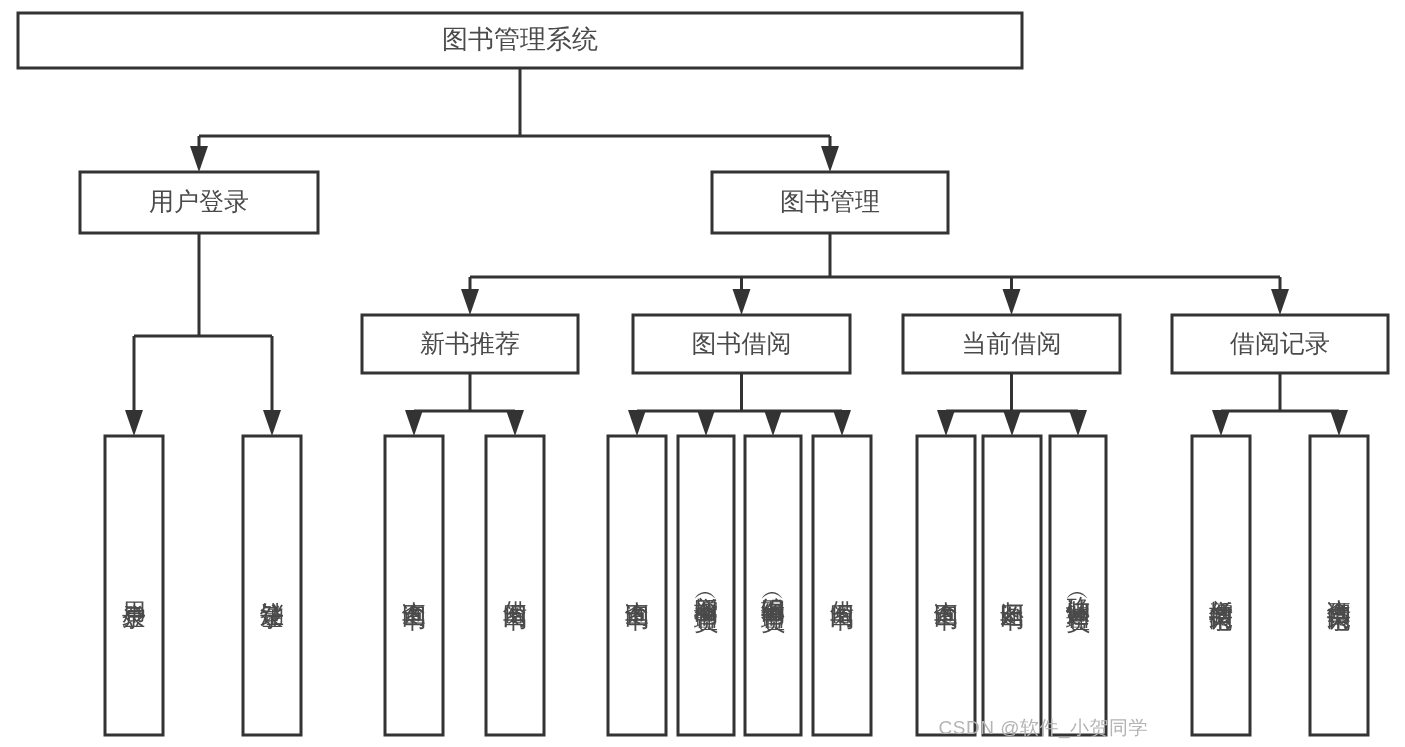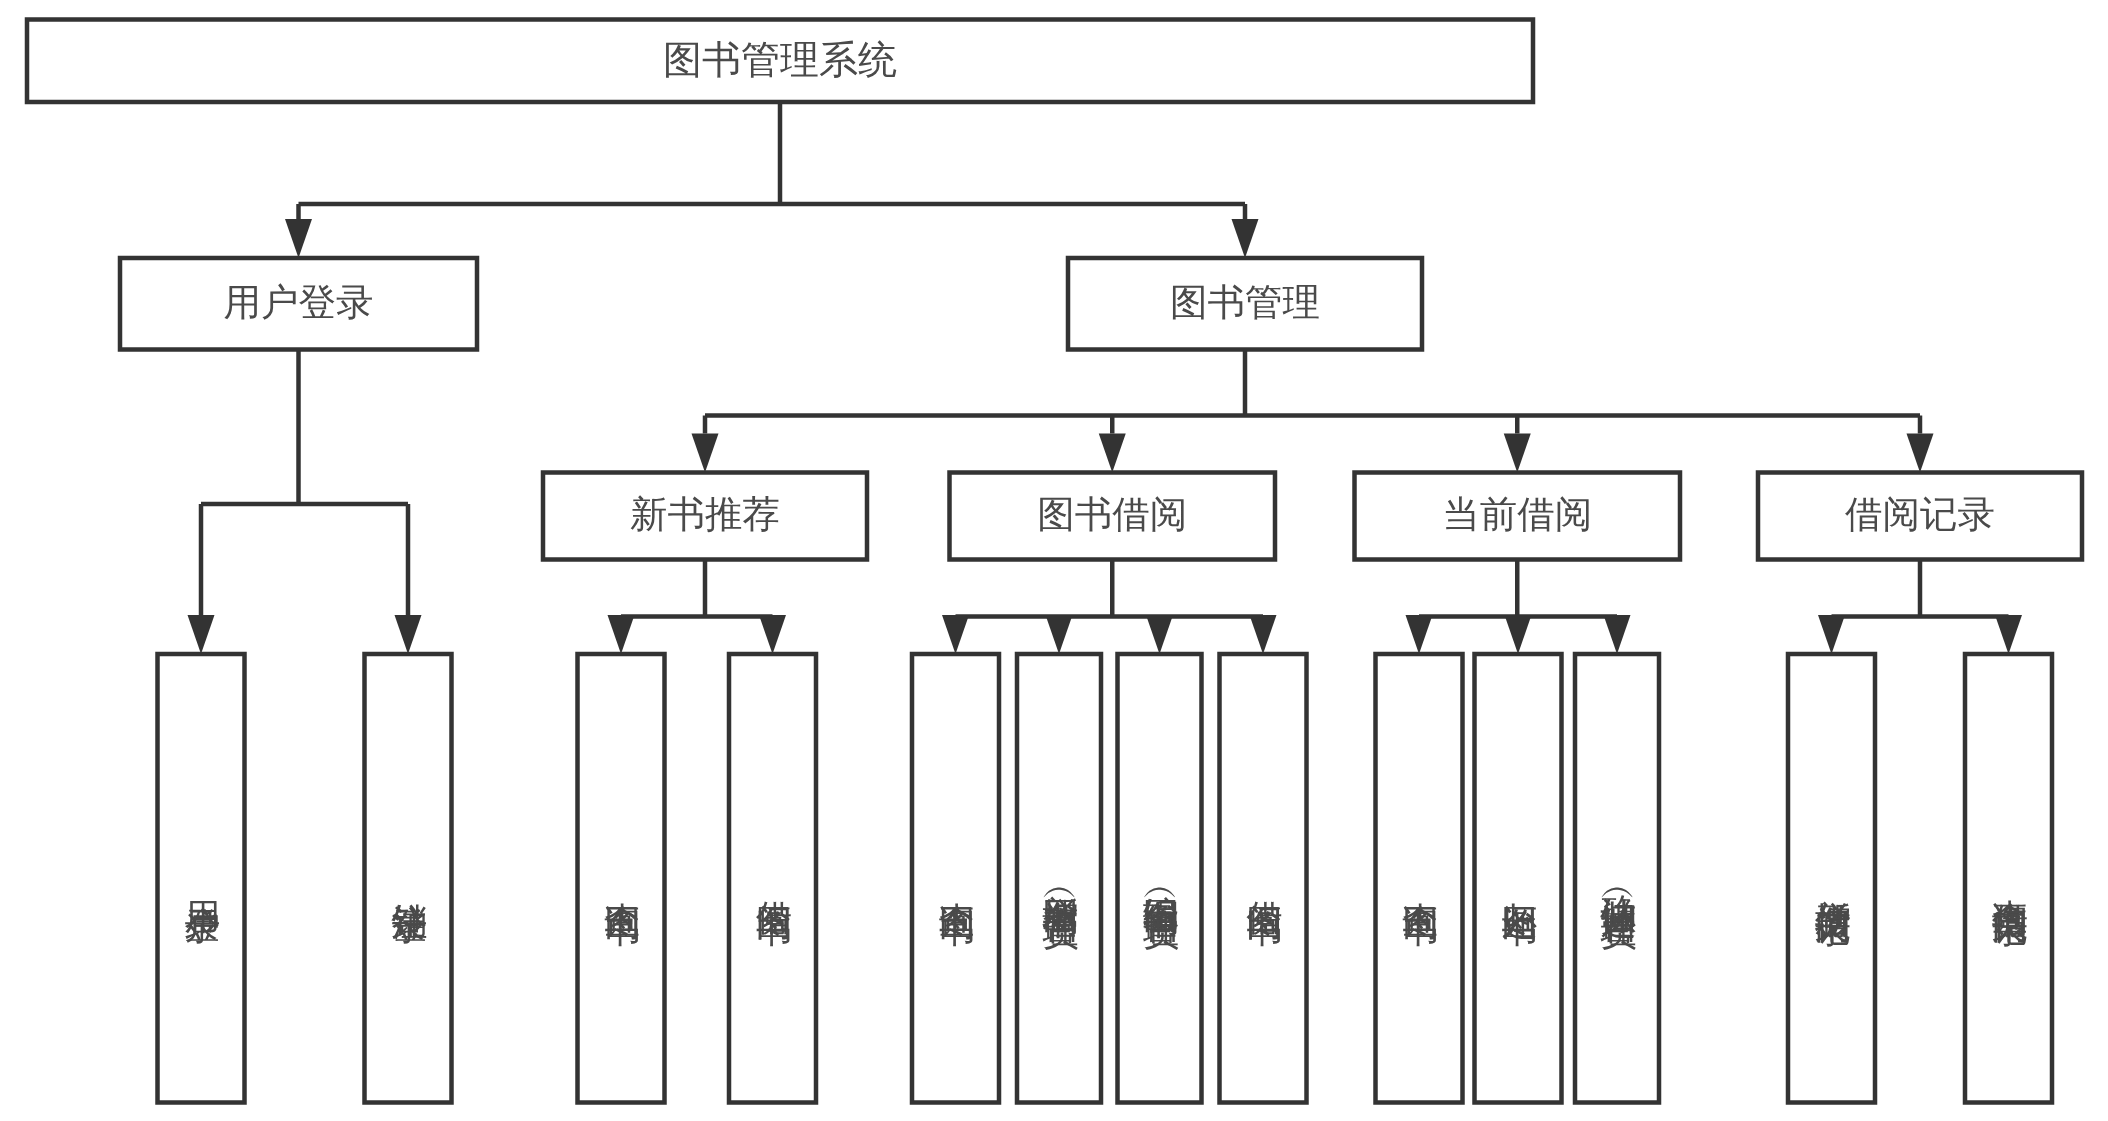--- a/index.html
+++ b/index.html
@@ -217,6 +217,7 @@
       </div>
     </div>
 
+  <div class="watermark">CSDN @软件_小贺同学</div>
 </div>
 
 </body></html>

